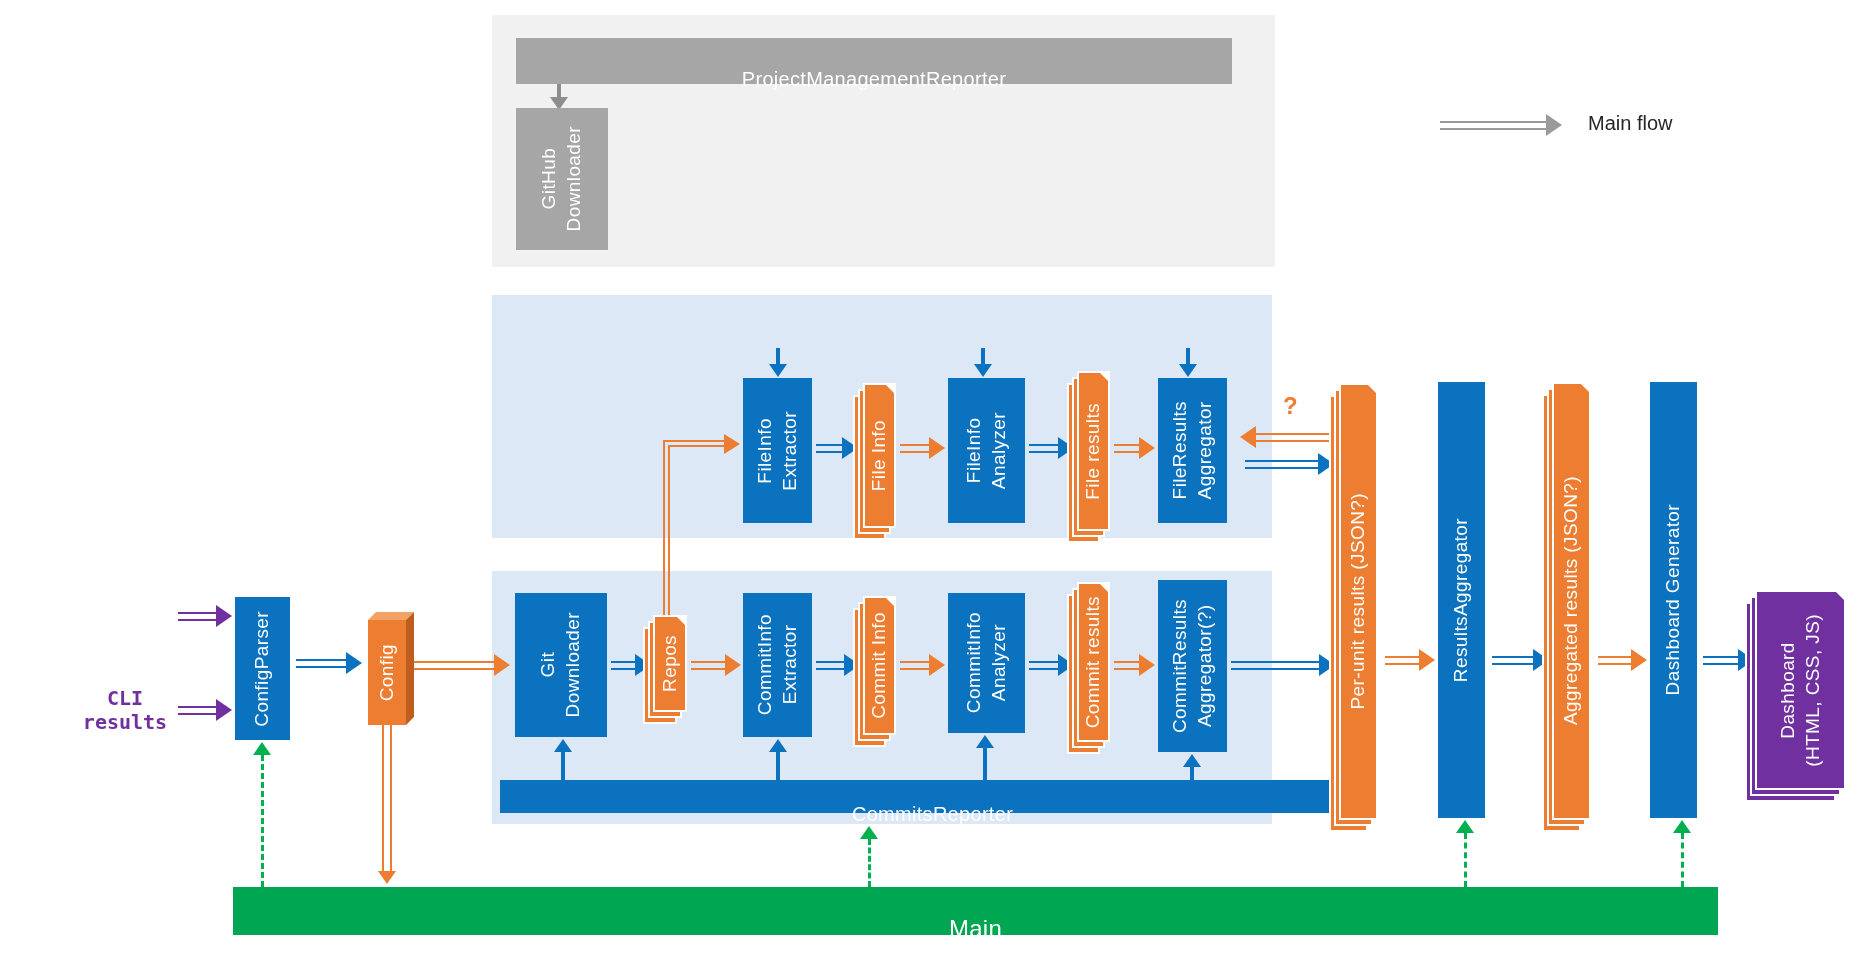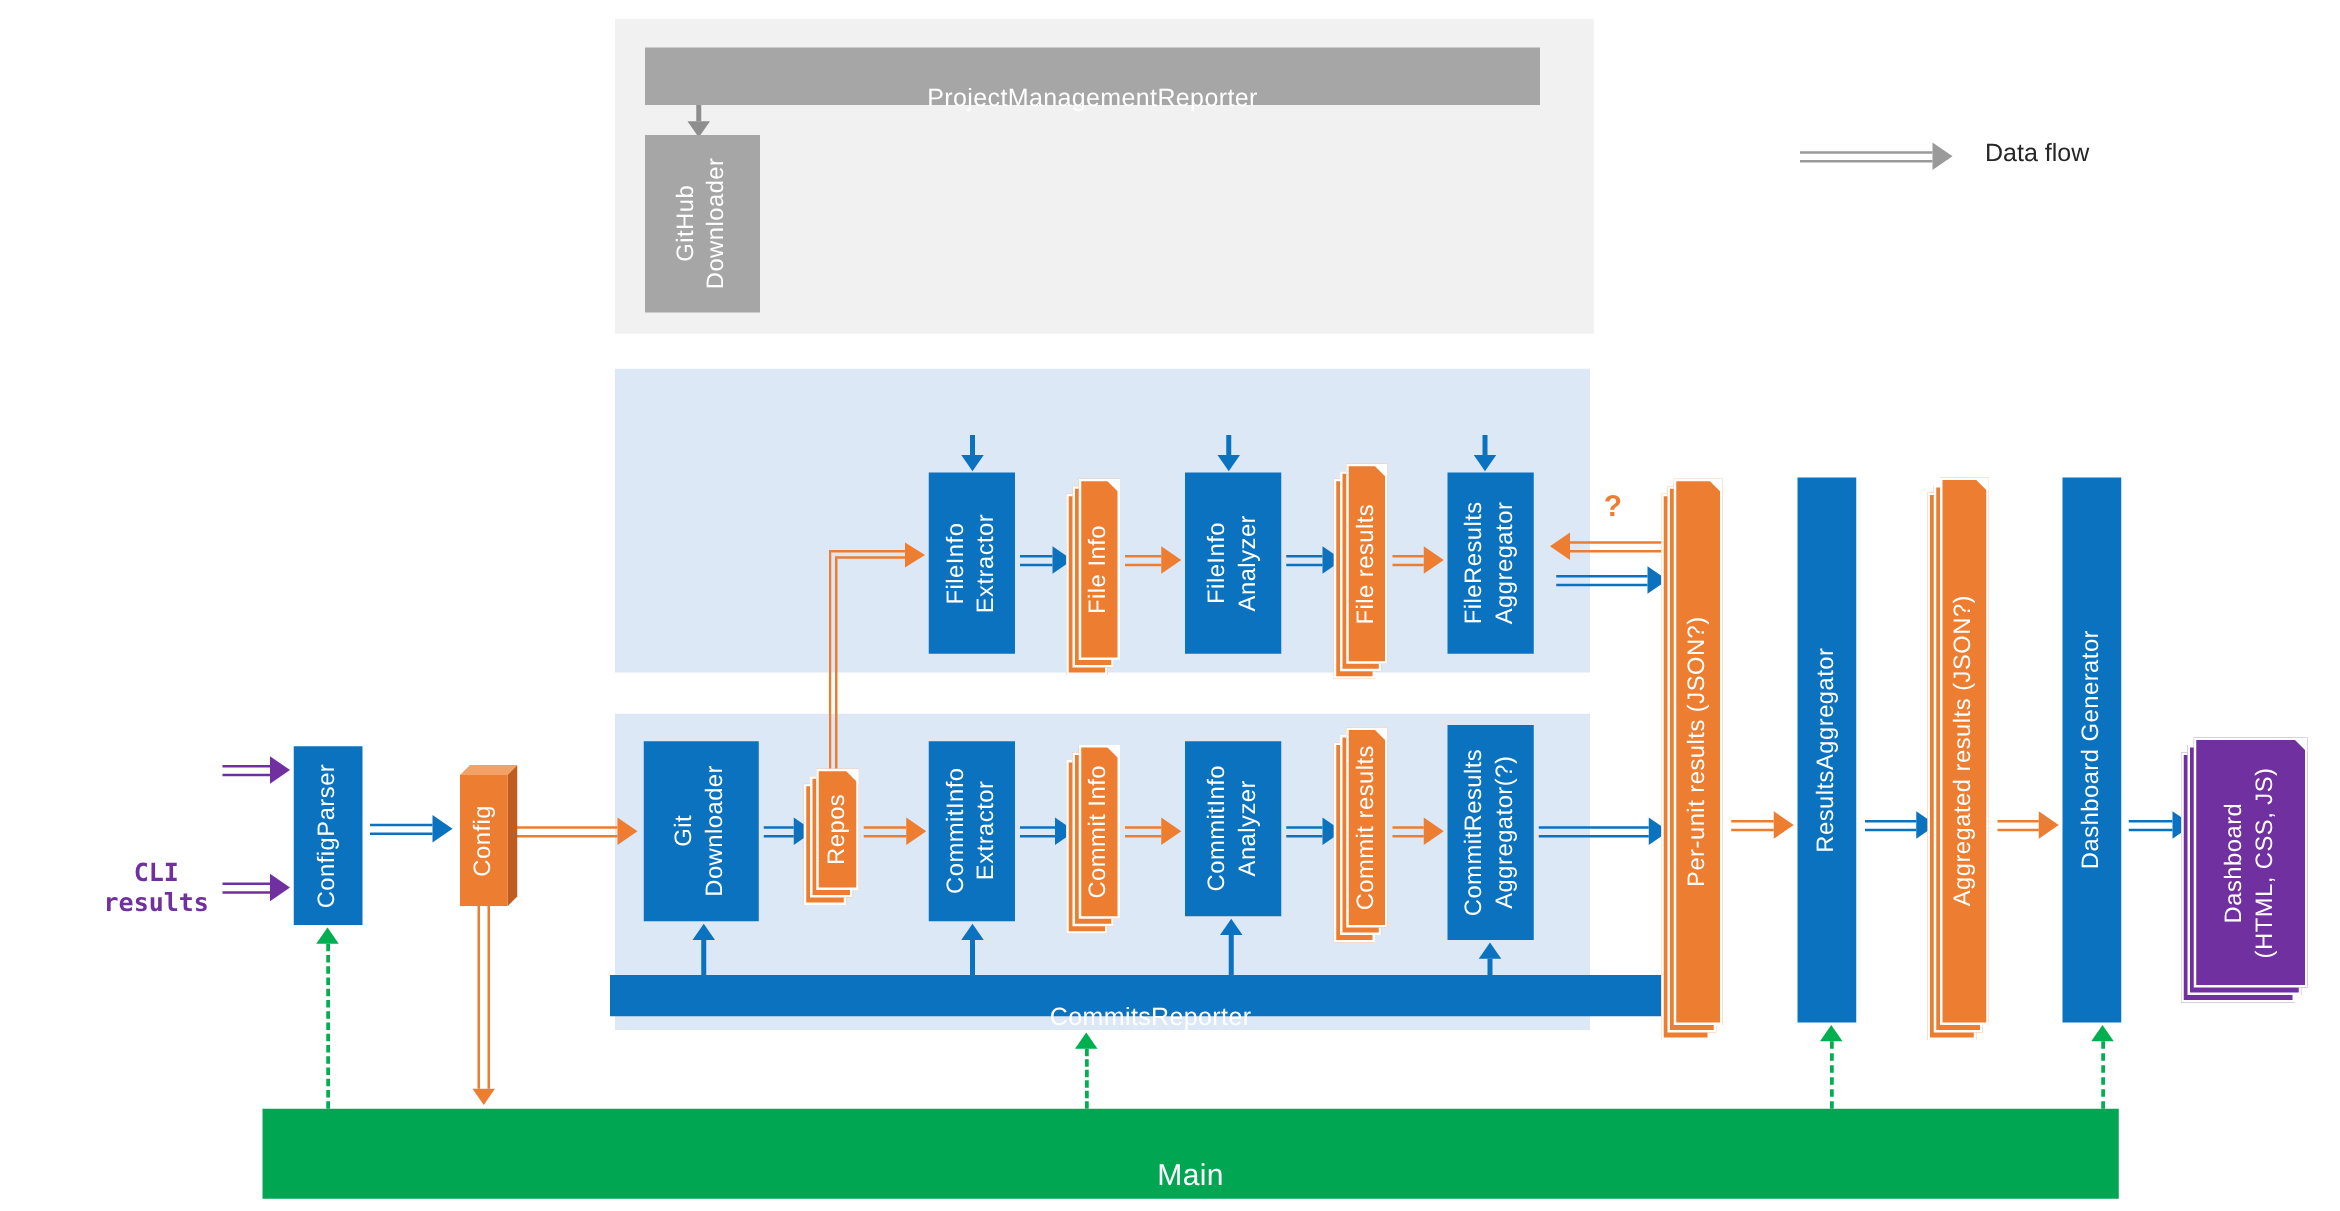--- a/index.html
+++ b/index.html
@@ -96,7 +96,7 @@
       <i class="sh"></i>
       <i class="hd"></i>
     </div>
-  <div class="txt legend-label" style="left:1588px;top:112px">Data flow</div>
+  <div class="txt legend-label" style="left:1588px;top:112px">Main flow</div>
 
   <div class="va down" style="left:778px;top:348px;height:29px;--c:#0B72BF">
       <i class="sh"></i>

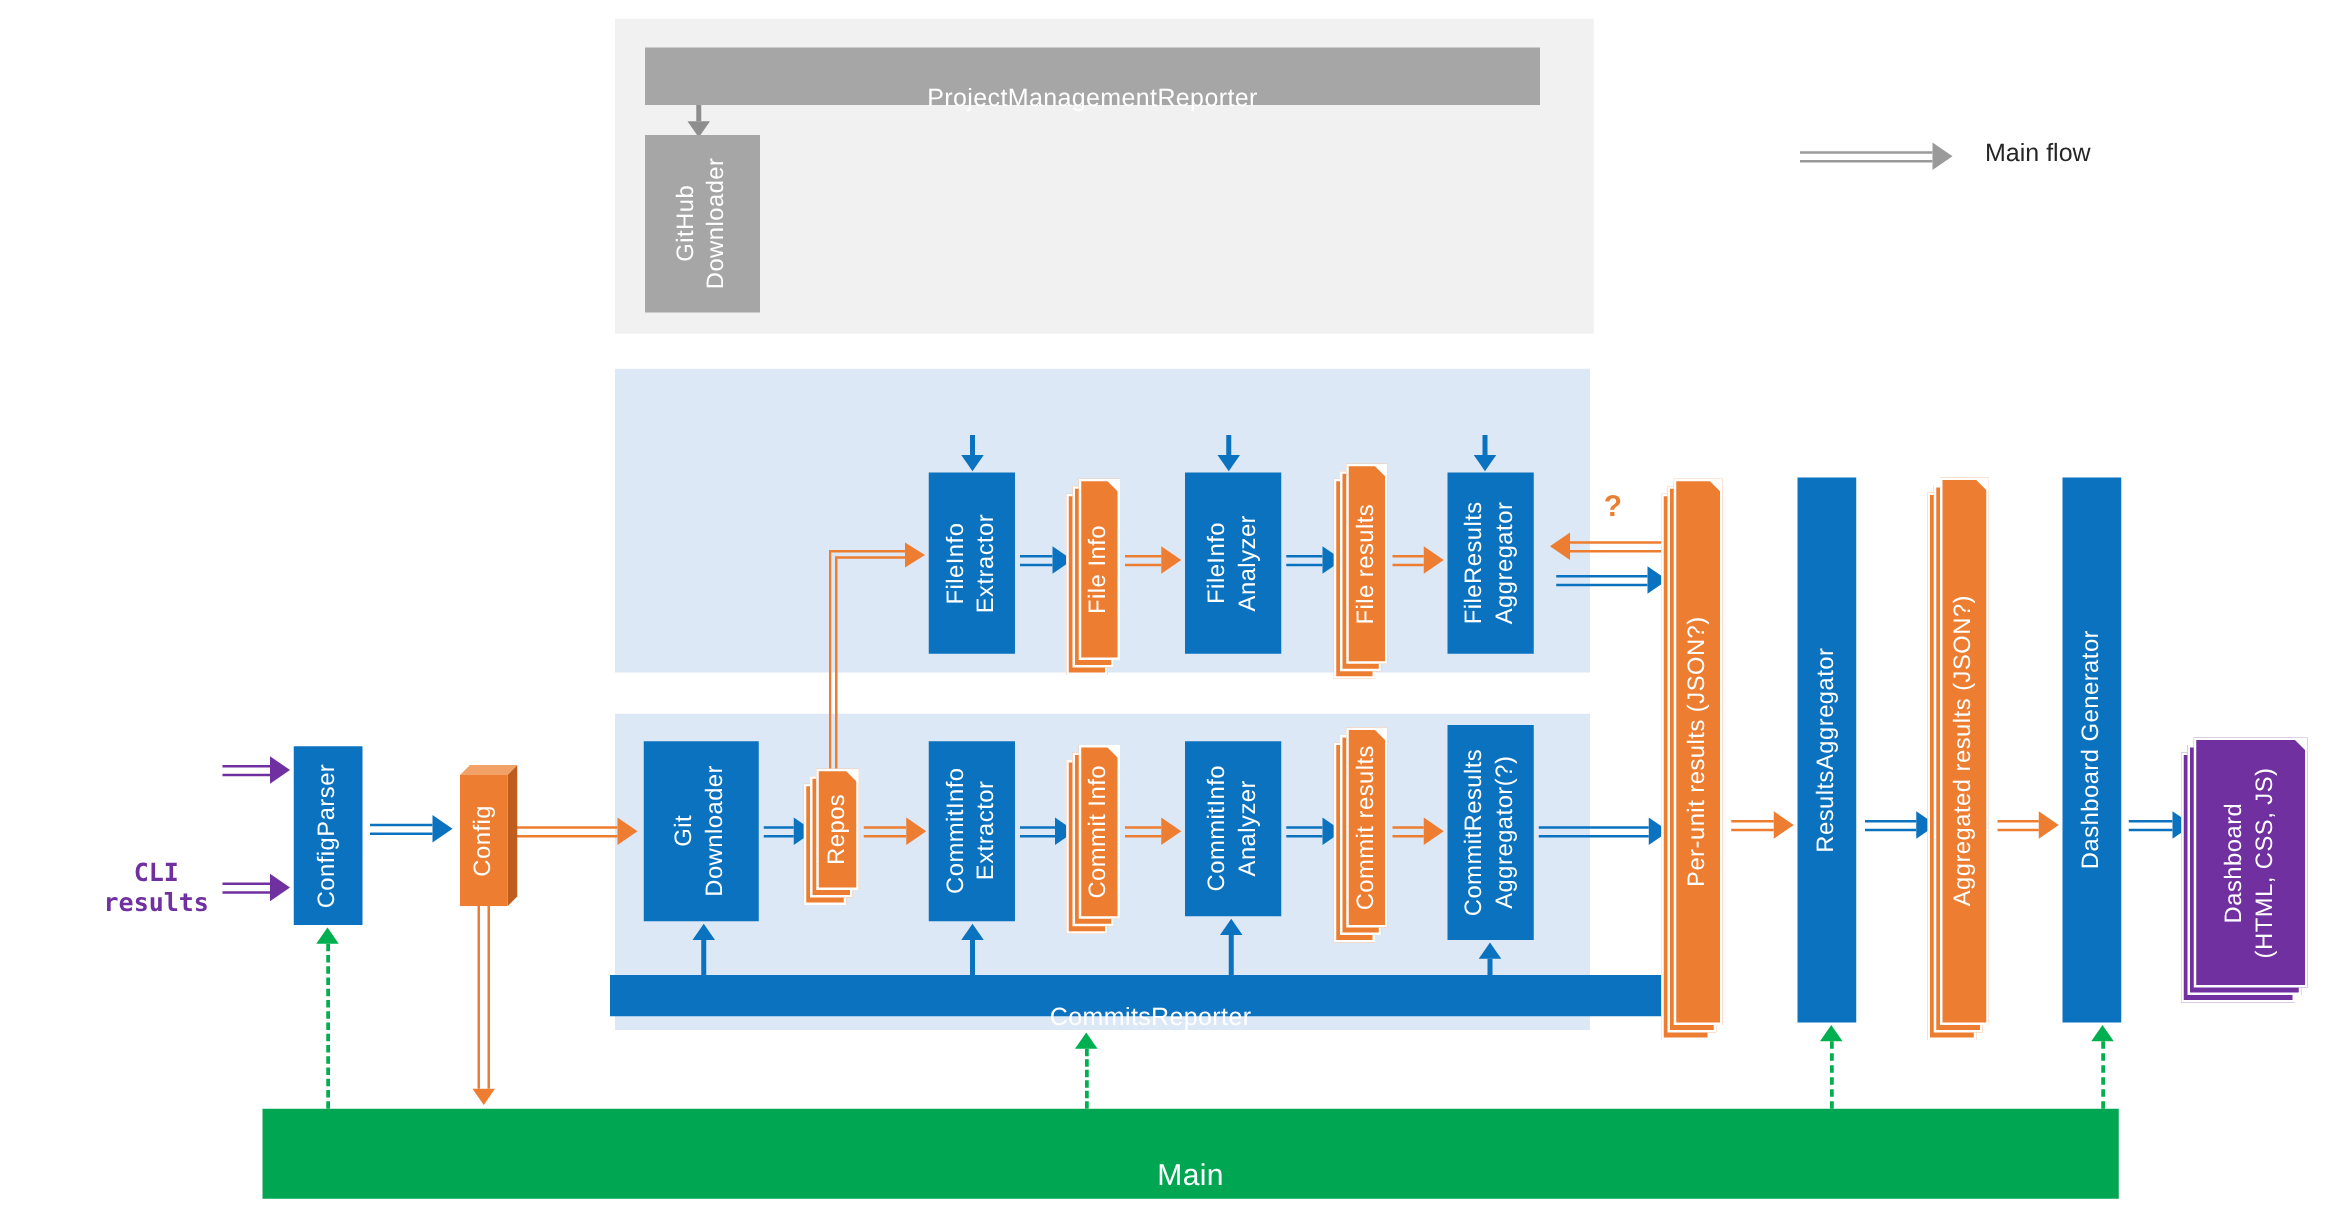--- a/index.html
+++ b/index.html
@@ -203,7 +203,7 @@
     <span class="vtext">CommitResults
 Aggregator(?)</span>
   </div>
-  <div class="bar blue" style="left:488px;top:780px;width:865px;height:33px">
+  <div class="bar blue" style="left:500px;top:780px;width:865px;height:33px">
     <span class="bar-label">CommitsReporter</span>
   </div>
 

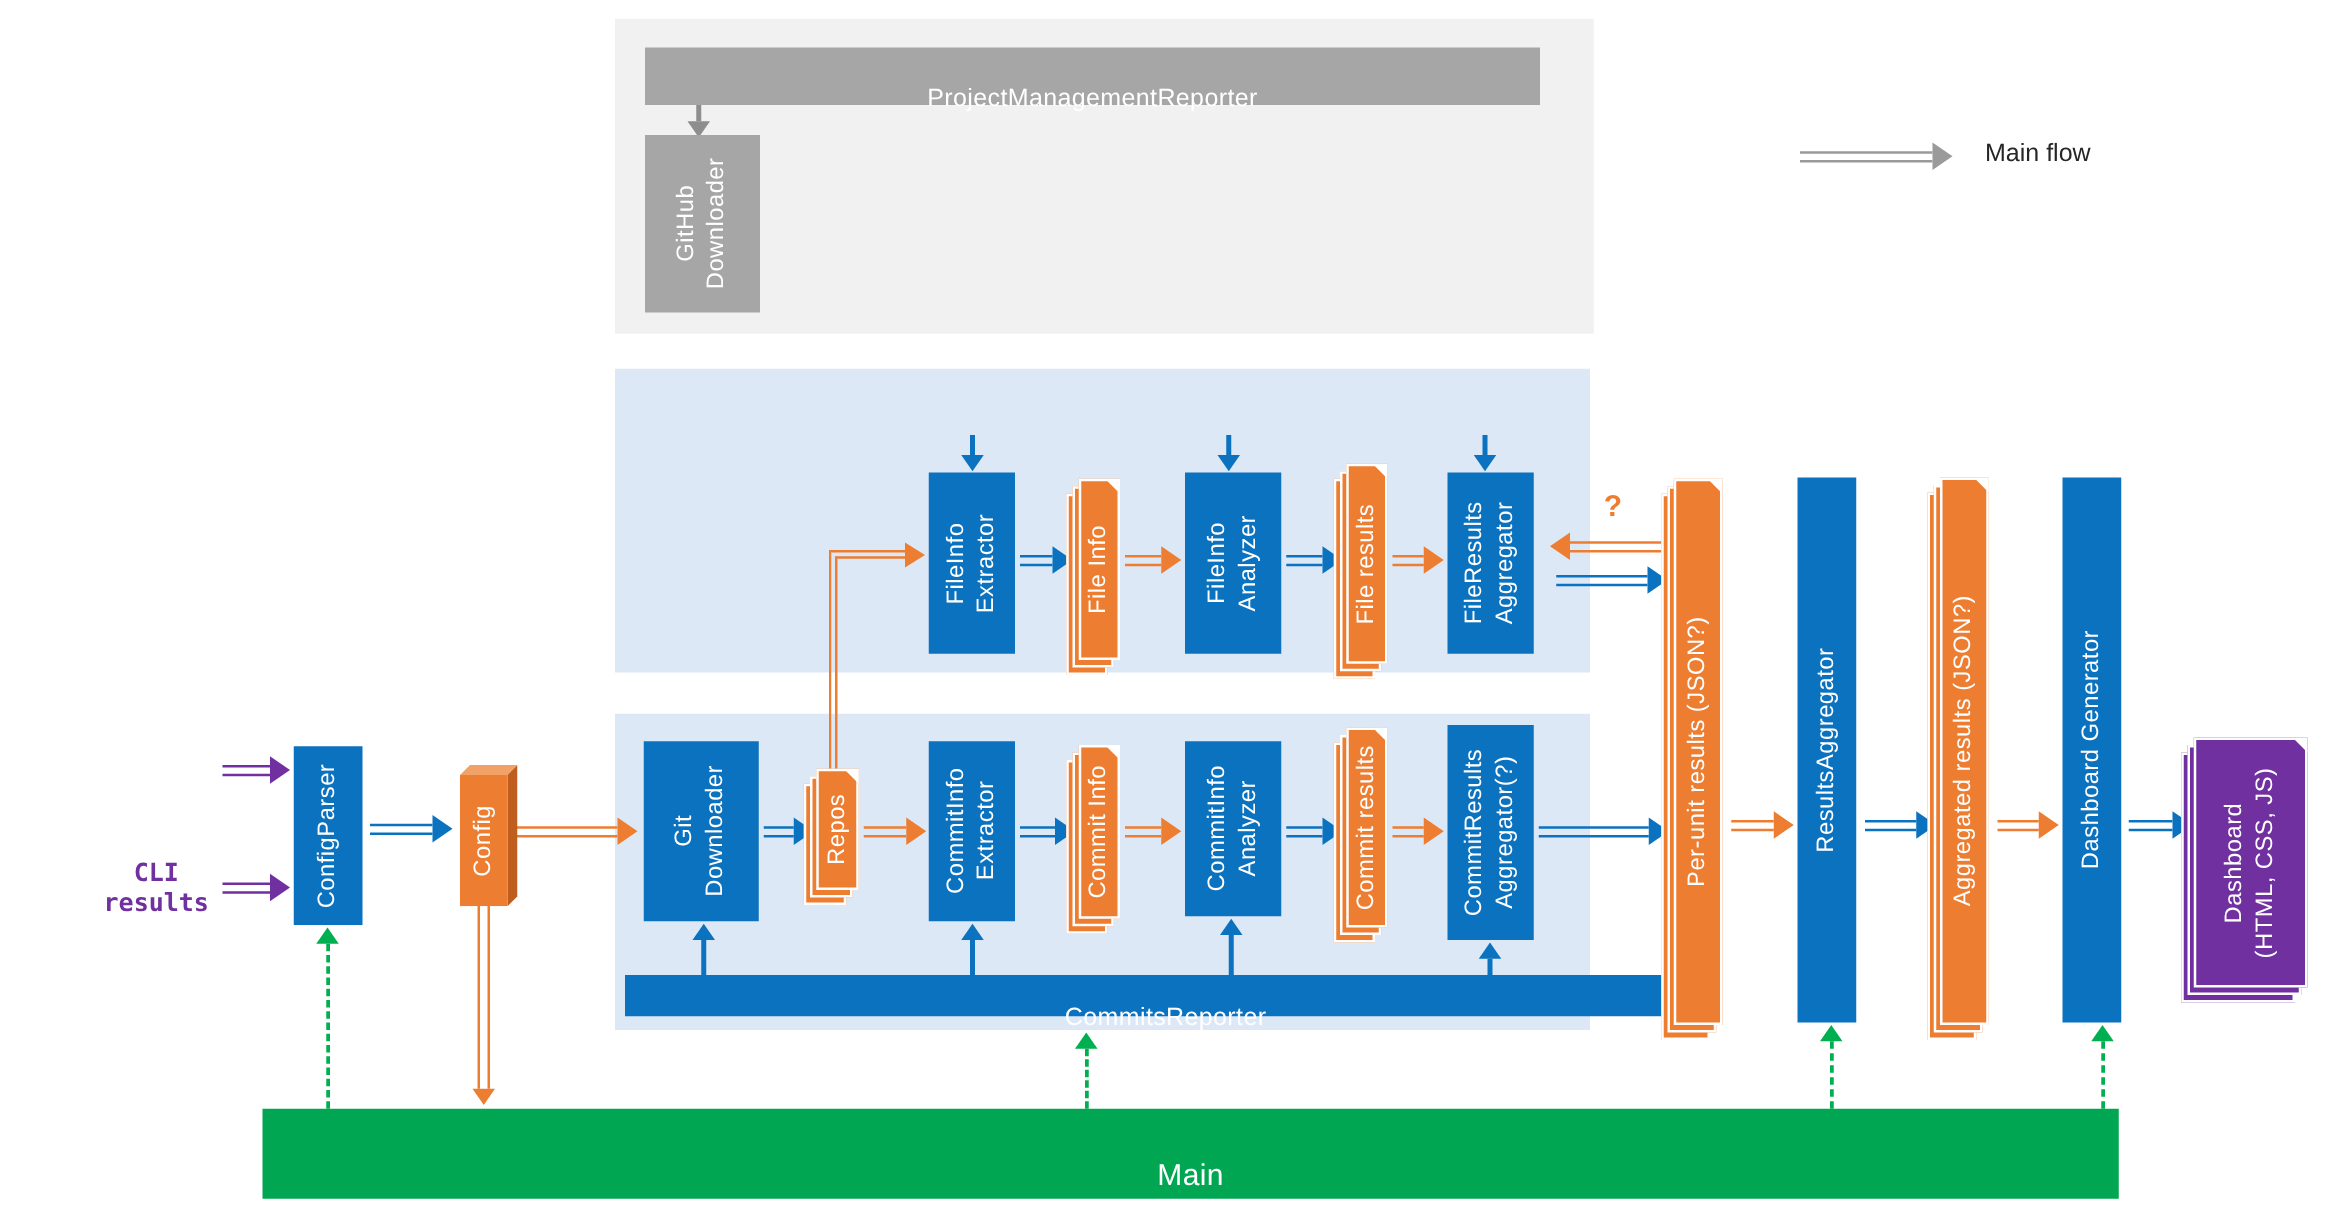--- a/index.html
+++ b/index.html
@@ -349,7 +349,7 @@
       <i class="hd"></i>
     </div>
 
-  <div class="bar green" style="left:210px;top:887px;width:1485px;height:72px">
+  <div class="bar green" style="left:233px;top:887px;width:1485px;height:48px">
     <span class="bar-label">Main</span>
   </div>
 

